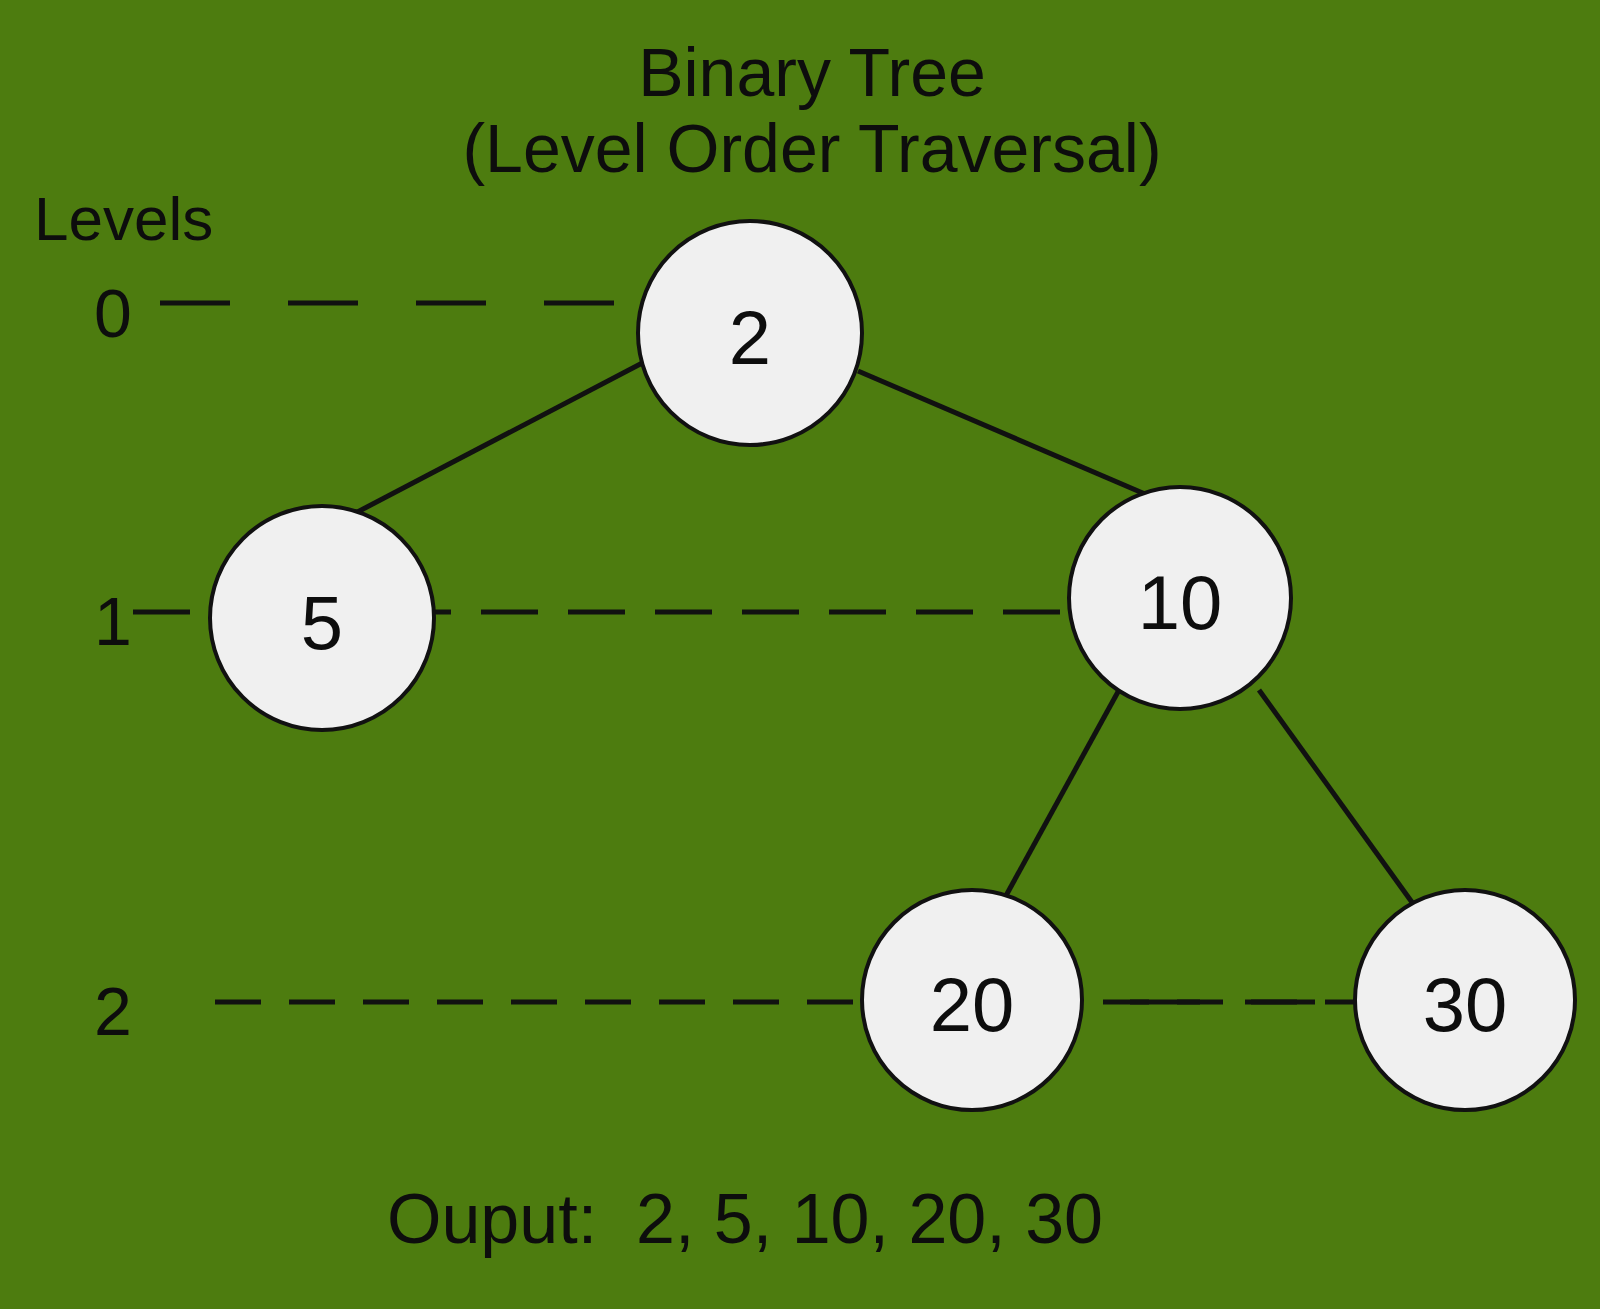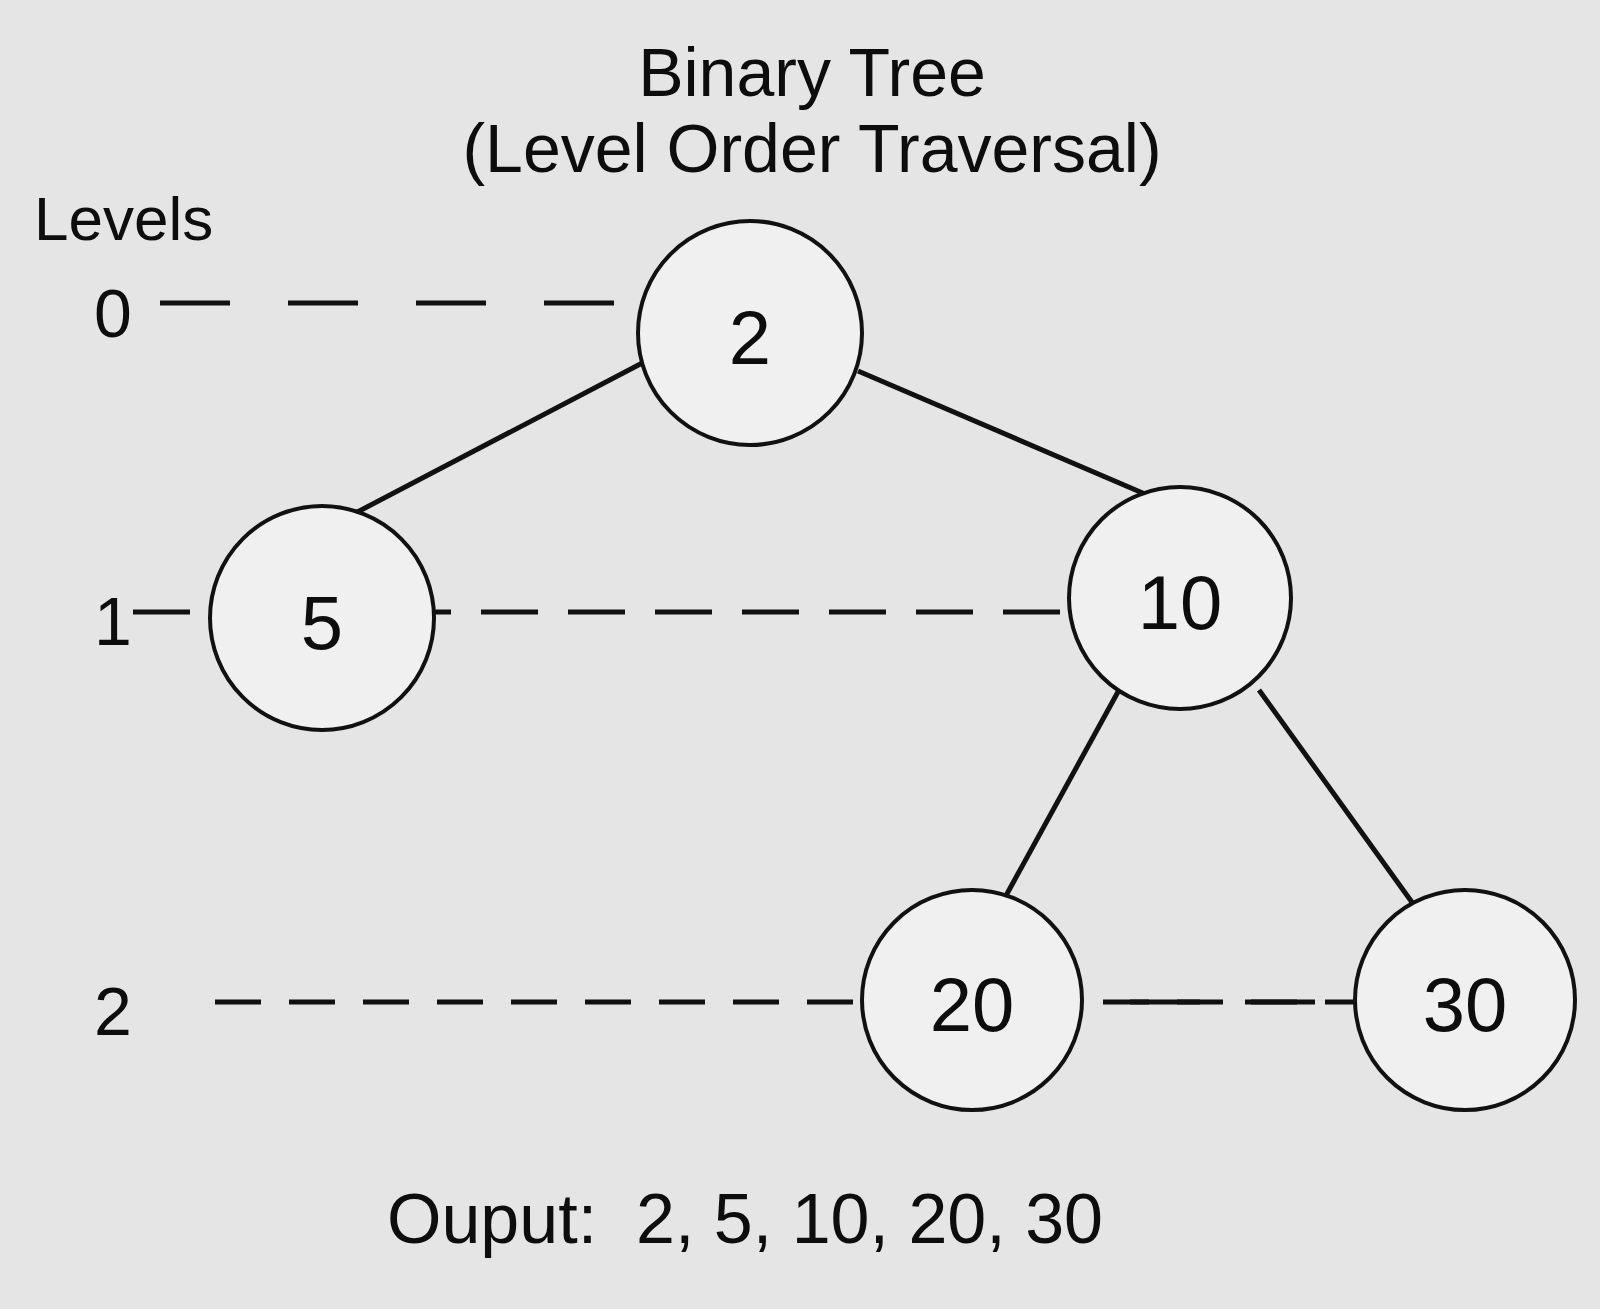--- a/index.html
+++ b/index.html
@@ -14,7 +14,7 @@
     position: relative;
     width: 1600px;
     height: 1309px;
-    background: #e5e5e5;
+    background: #4d7c0f;
     overflow: hidden;
   }
   #diagram-svg {

